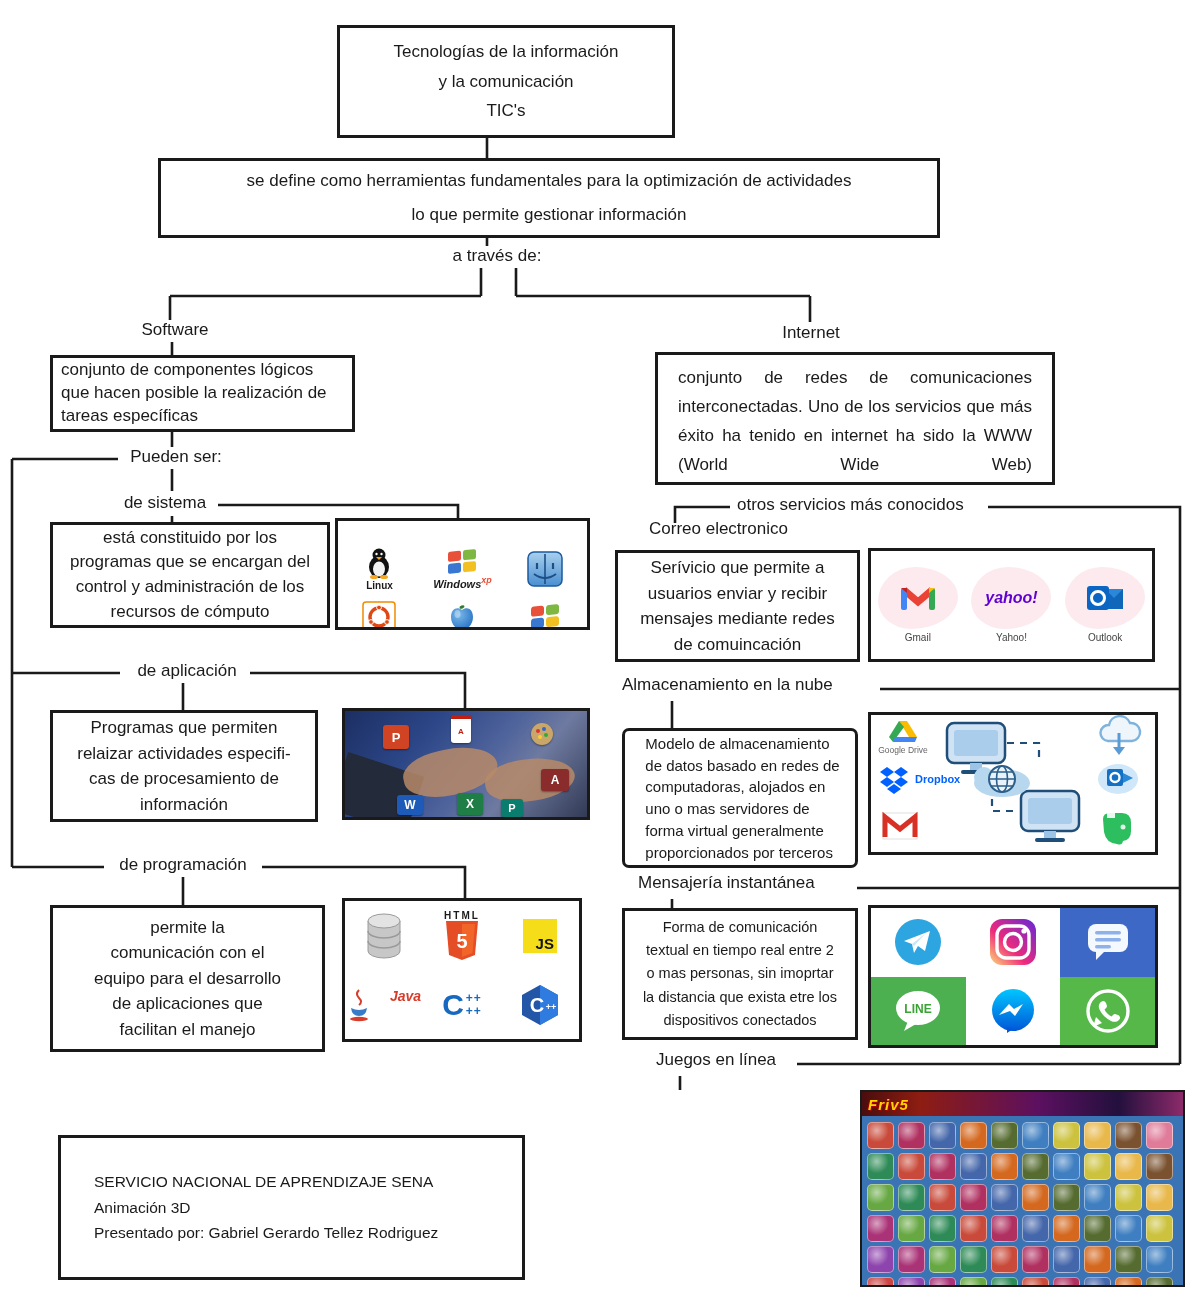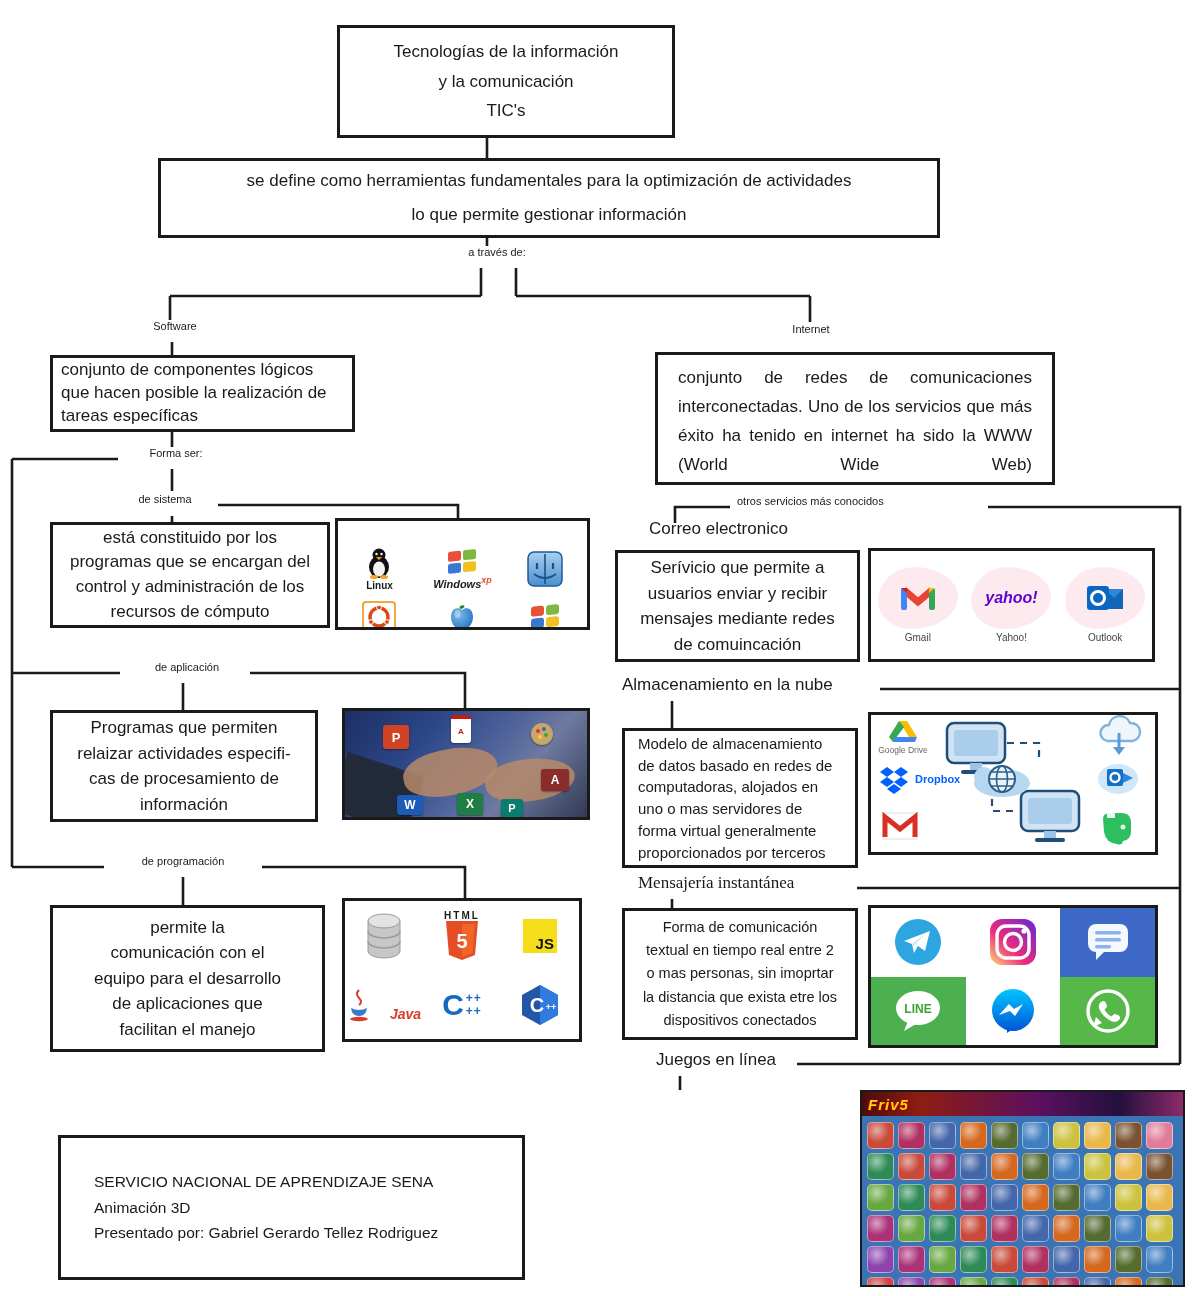--- a/index.html
+++ b/index.html
@@ -9,7 +9,7 @@
   .box{position:absolute;z-index:2;background:#fff;border:3px solid #1a1a1a;box-sizing:border-box;
        display:flex;align-items:center;justify-content:center;text-align:center;
        font-size:17px;line-height:1.5;}
-  .lbl{position:absolute;z-index:2;font-size:11px;line-height:1.2;}
+  .lbl{position:absolute;z-index:2;font-size:17px;line-height:1.2;}
   .imgbox{position:absolute;z-index:2;border:3px solid #1a1a1a;box-sizing:border-box;background:#fff;overflow:hidden;}
   .preline{white-space:pre-line;}
   .center{text-align:center;}

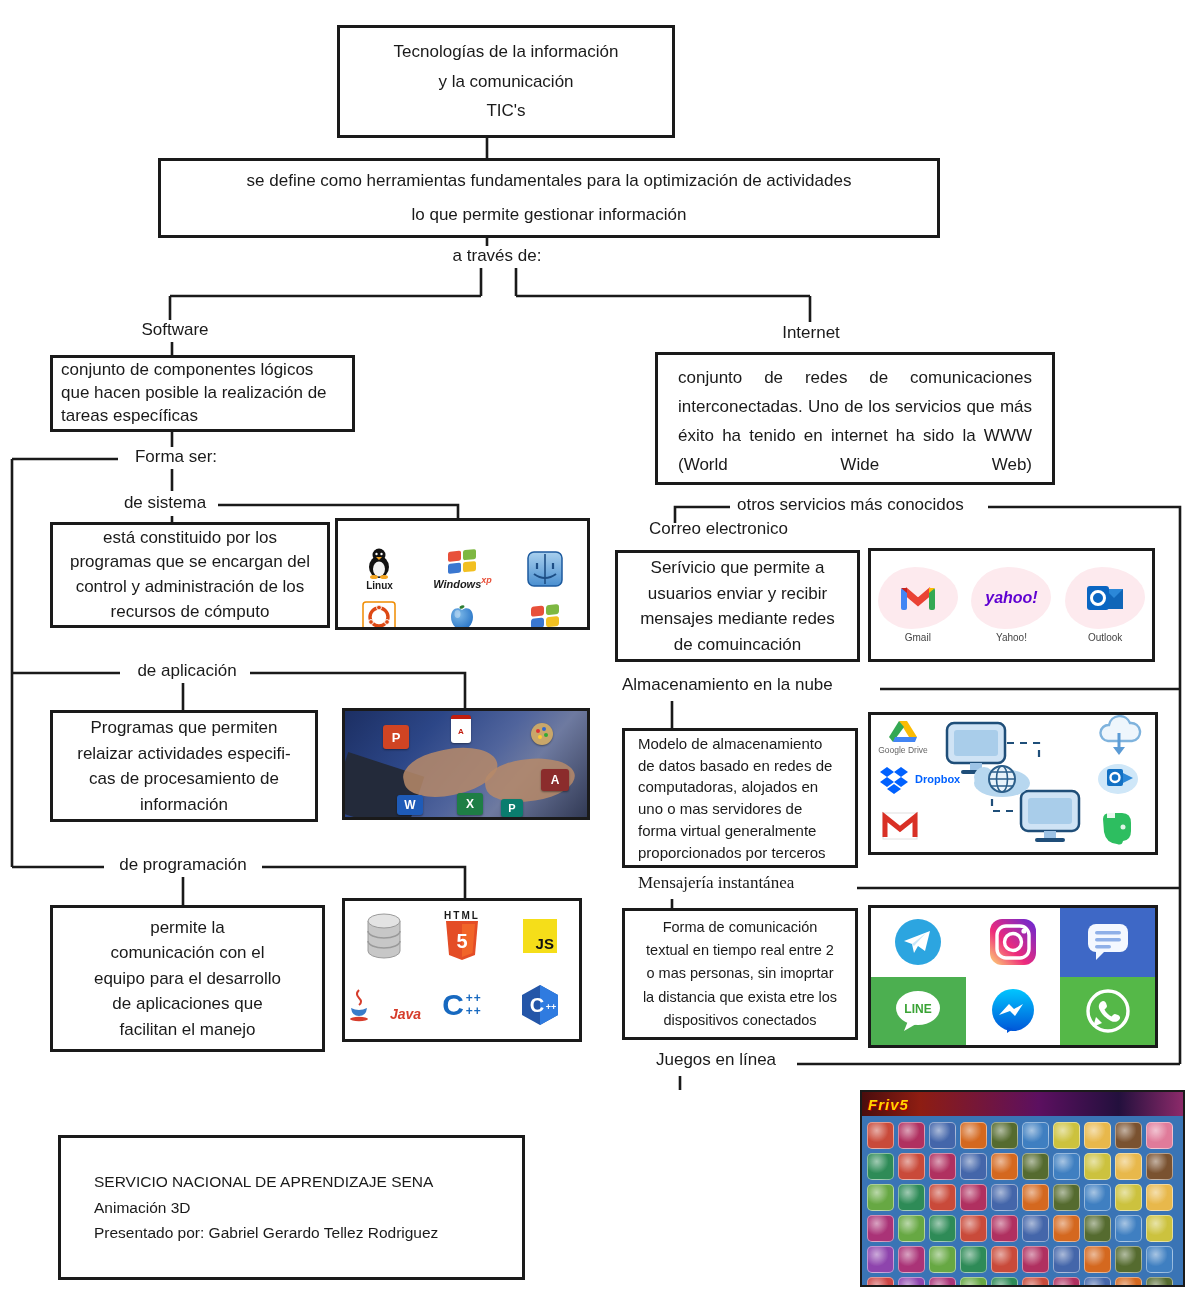--- a/index.html
+++ b/index.html
@@ -127,7 +127,7 @@
 tareas específicas</span>
   </div>
 
-  <div class="lbl center" style="left:120px;top:447px;width:112px;">Forma ser:</div>
+  <div class="lbl center" style="left:120px;top:447px;width:112px;">Pueden ser:</div>
 
   <div class="lbl center" style="left:113px;top:493px;width:104px;">de sistema</div>
   <div class="box" style="left:50px;top:522px;width:280px;height:106px;line-height:1.45;">

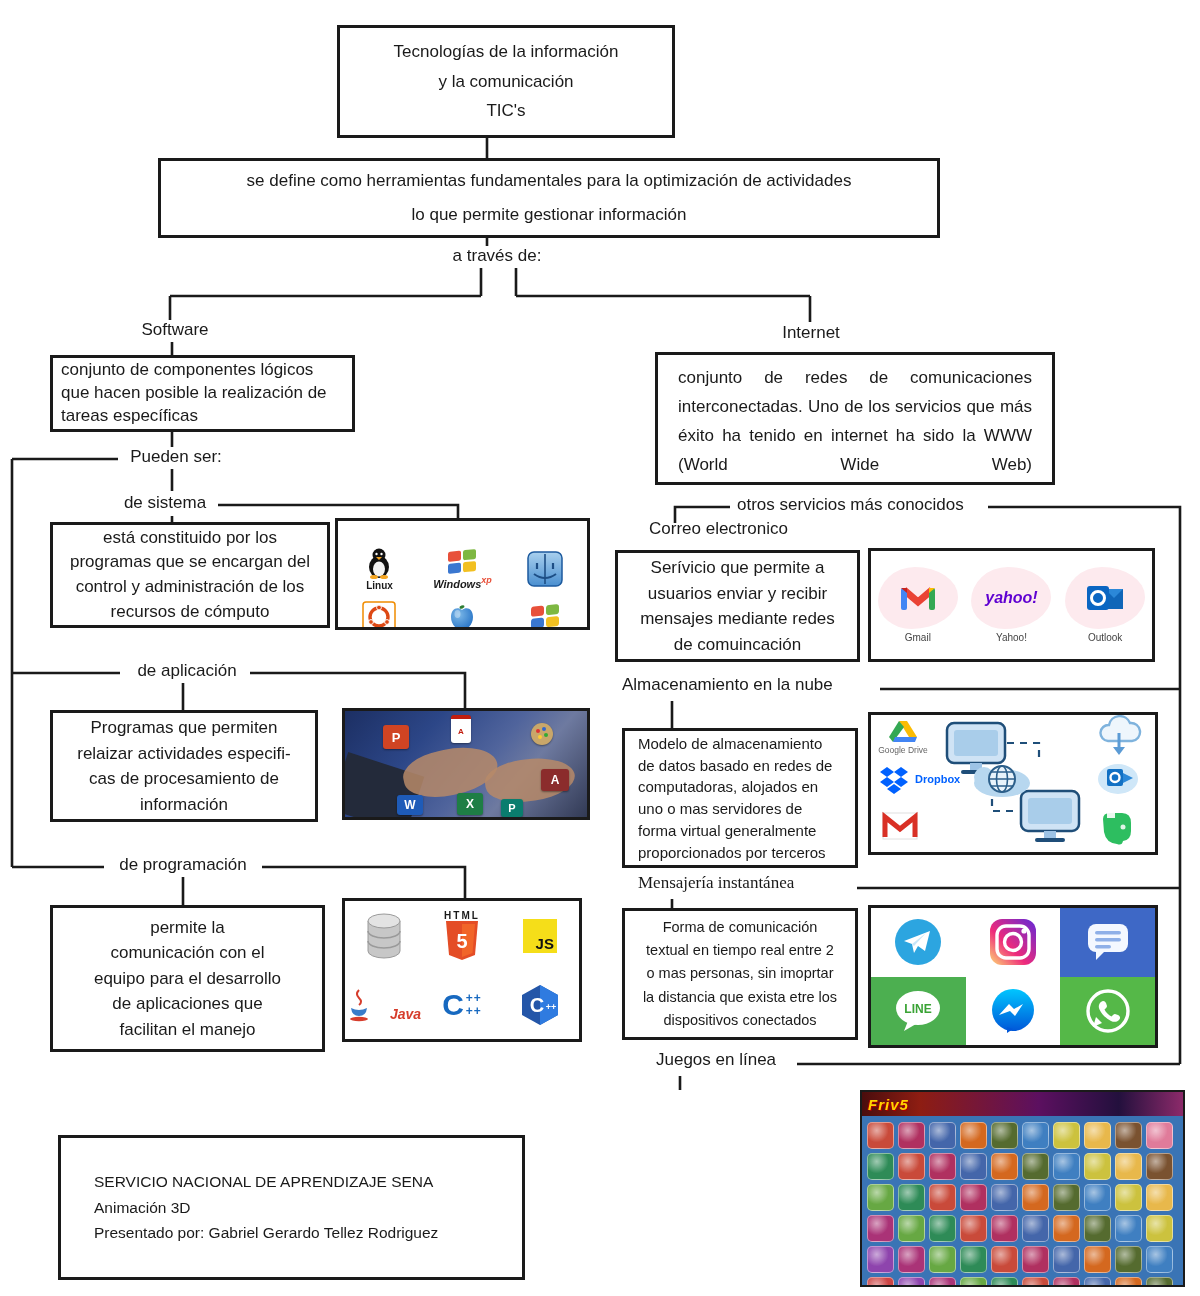--- a/index.html
+++ b/index.html
@@ -354,7 +354,7 @@
   </div>
 
   <div class="lbl" style="left:622px;top:675px;width:260px;font-size:17px;">Almacenamiento en la nube</div>
-  <div class="box" style="left:622px;top:728px;width:236px;height:140px;font-size:15px;justify-content:flex-start;text-align:left;padding:4px 8px 4px 13px;line-height:1.45;">
+  <div class="box" style="left:622px;top:728px;width:236px;height:140px;font-size:15px;justify-content:center;text-align:left;padding:4px 8px 4px 13px;line-height:1.45;border-radius:7px;">
     <span class="preline">Modelo de almacenamiento
 de datos basado en redes de
 computadoras, alojados en

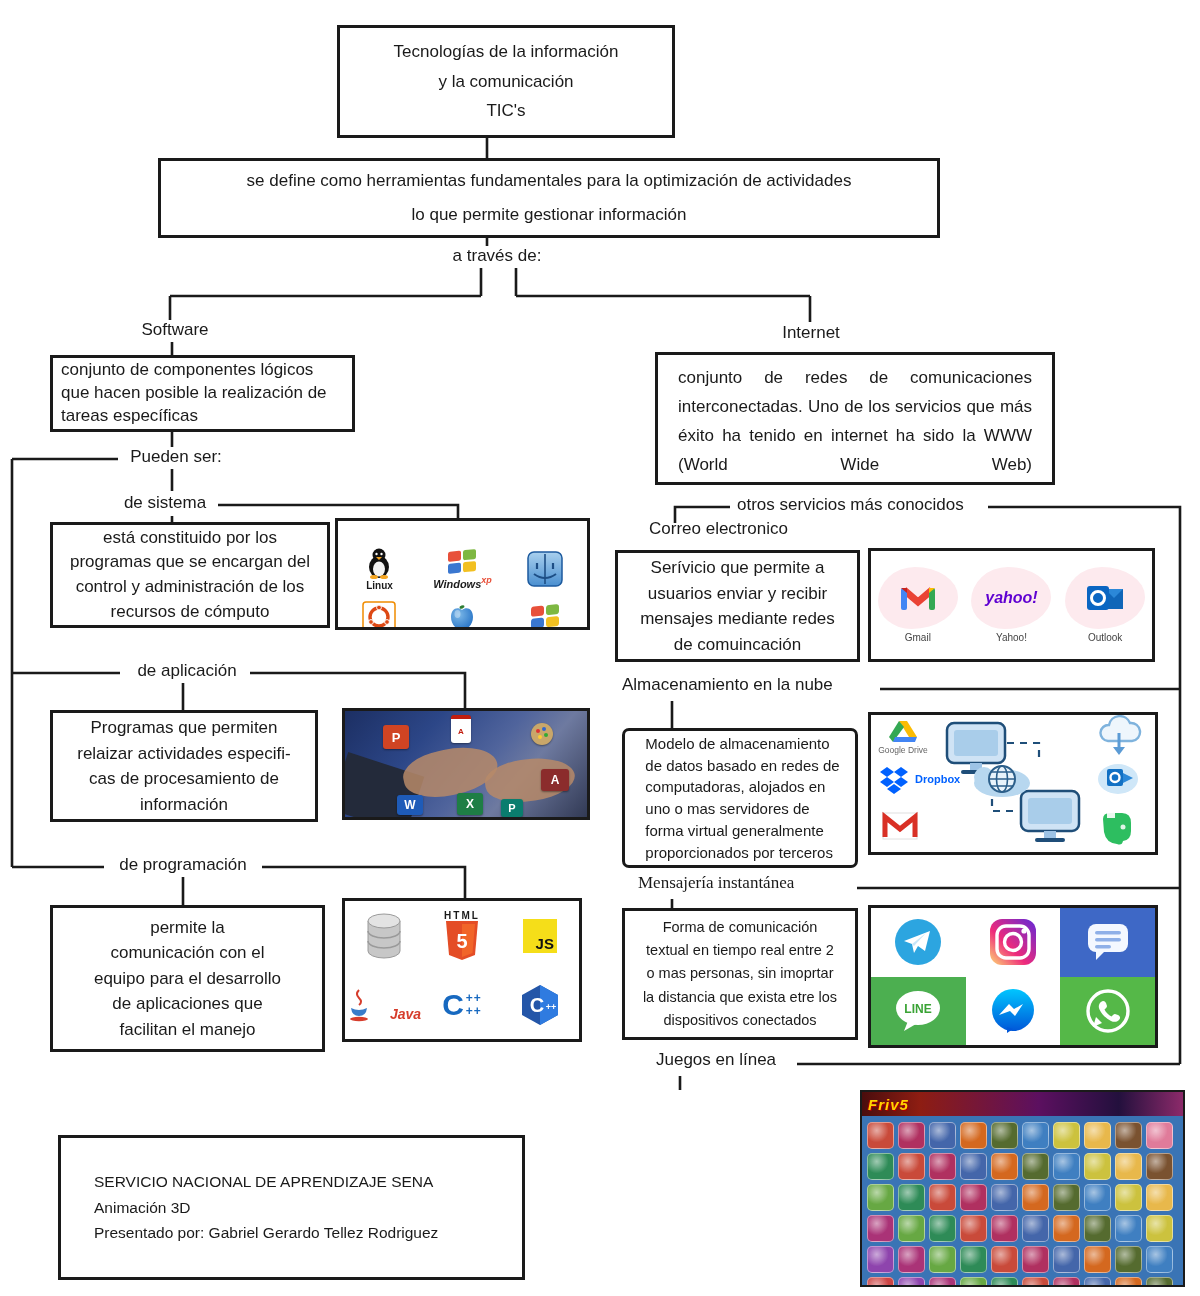--- a/index.html
+++ b/index.html
@@ -433,7 +433,7 @@
     </svg>
   </div>
 
-  <div class="lbl" style="left:638px;top:873px;width:225px;font-size:17px;font-family:Liberation Serif, serif;">Mensajería instantánea</div>
+  <div class="lbl" style="left:638px;top:873px;width:225px;font-size:17px;">Mensajería instantánea</div>
   <div class="box" style="left:622px;top:908px;width:236px;height:132px;font-size:14.5px;line-height:1.6;">
     <span class="preline">Forma de comunicación
 textual en tiempo real entre 2

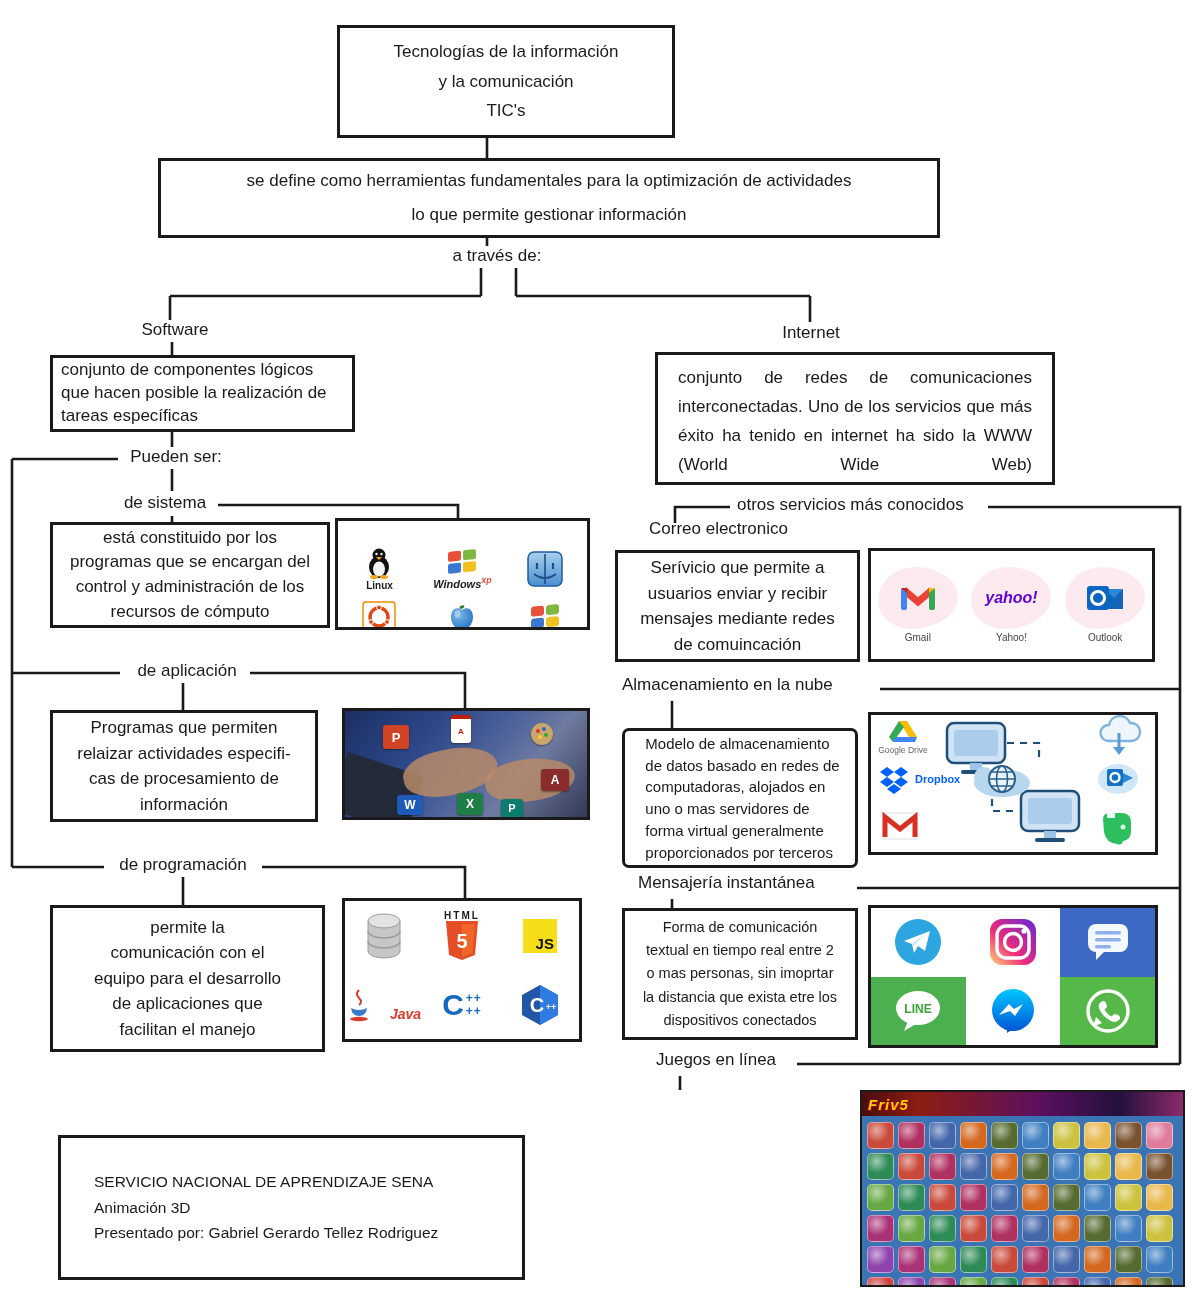--- a/index.html
+++ b/index.html
@@ -278,7 +278,7 @@
           </div>
       </div>
       <div class="prog-item">
-        <div style="display:flex;align-items:flex-end;gap:19px;">
+        <div style="display:flex;gap:19px;">
           <svg width="24" height="34" viewBox="0 0 24 34">
             <path d="M12 2 q-4 4 0 8 q4 4 0 7" fill="none" stroke="#d63d2c" stroke-width="2"></path>
             <path d="M4 20 q8 4 16 0 q-1 8 -8 8 q-7 0 -8 -8 z" fill="#1565c0" opacity="0.85"></path>

